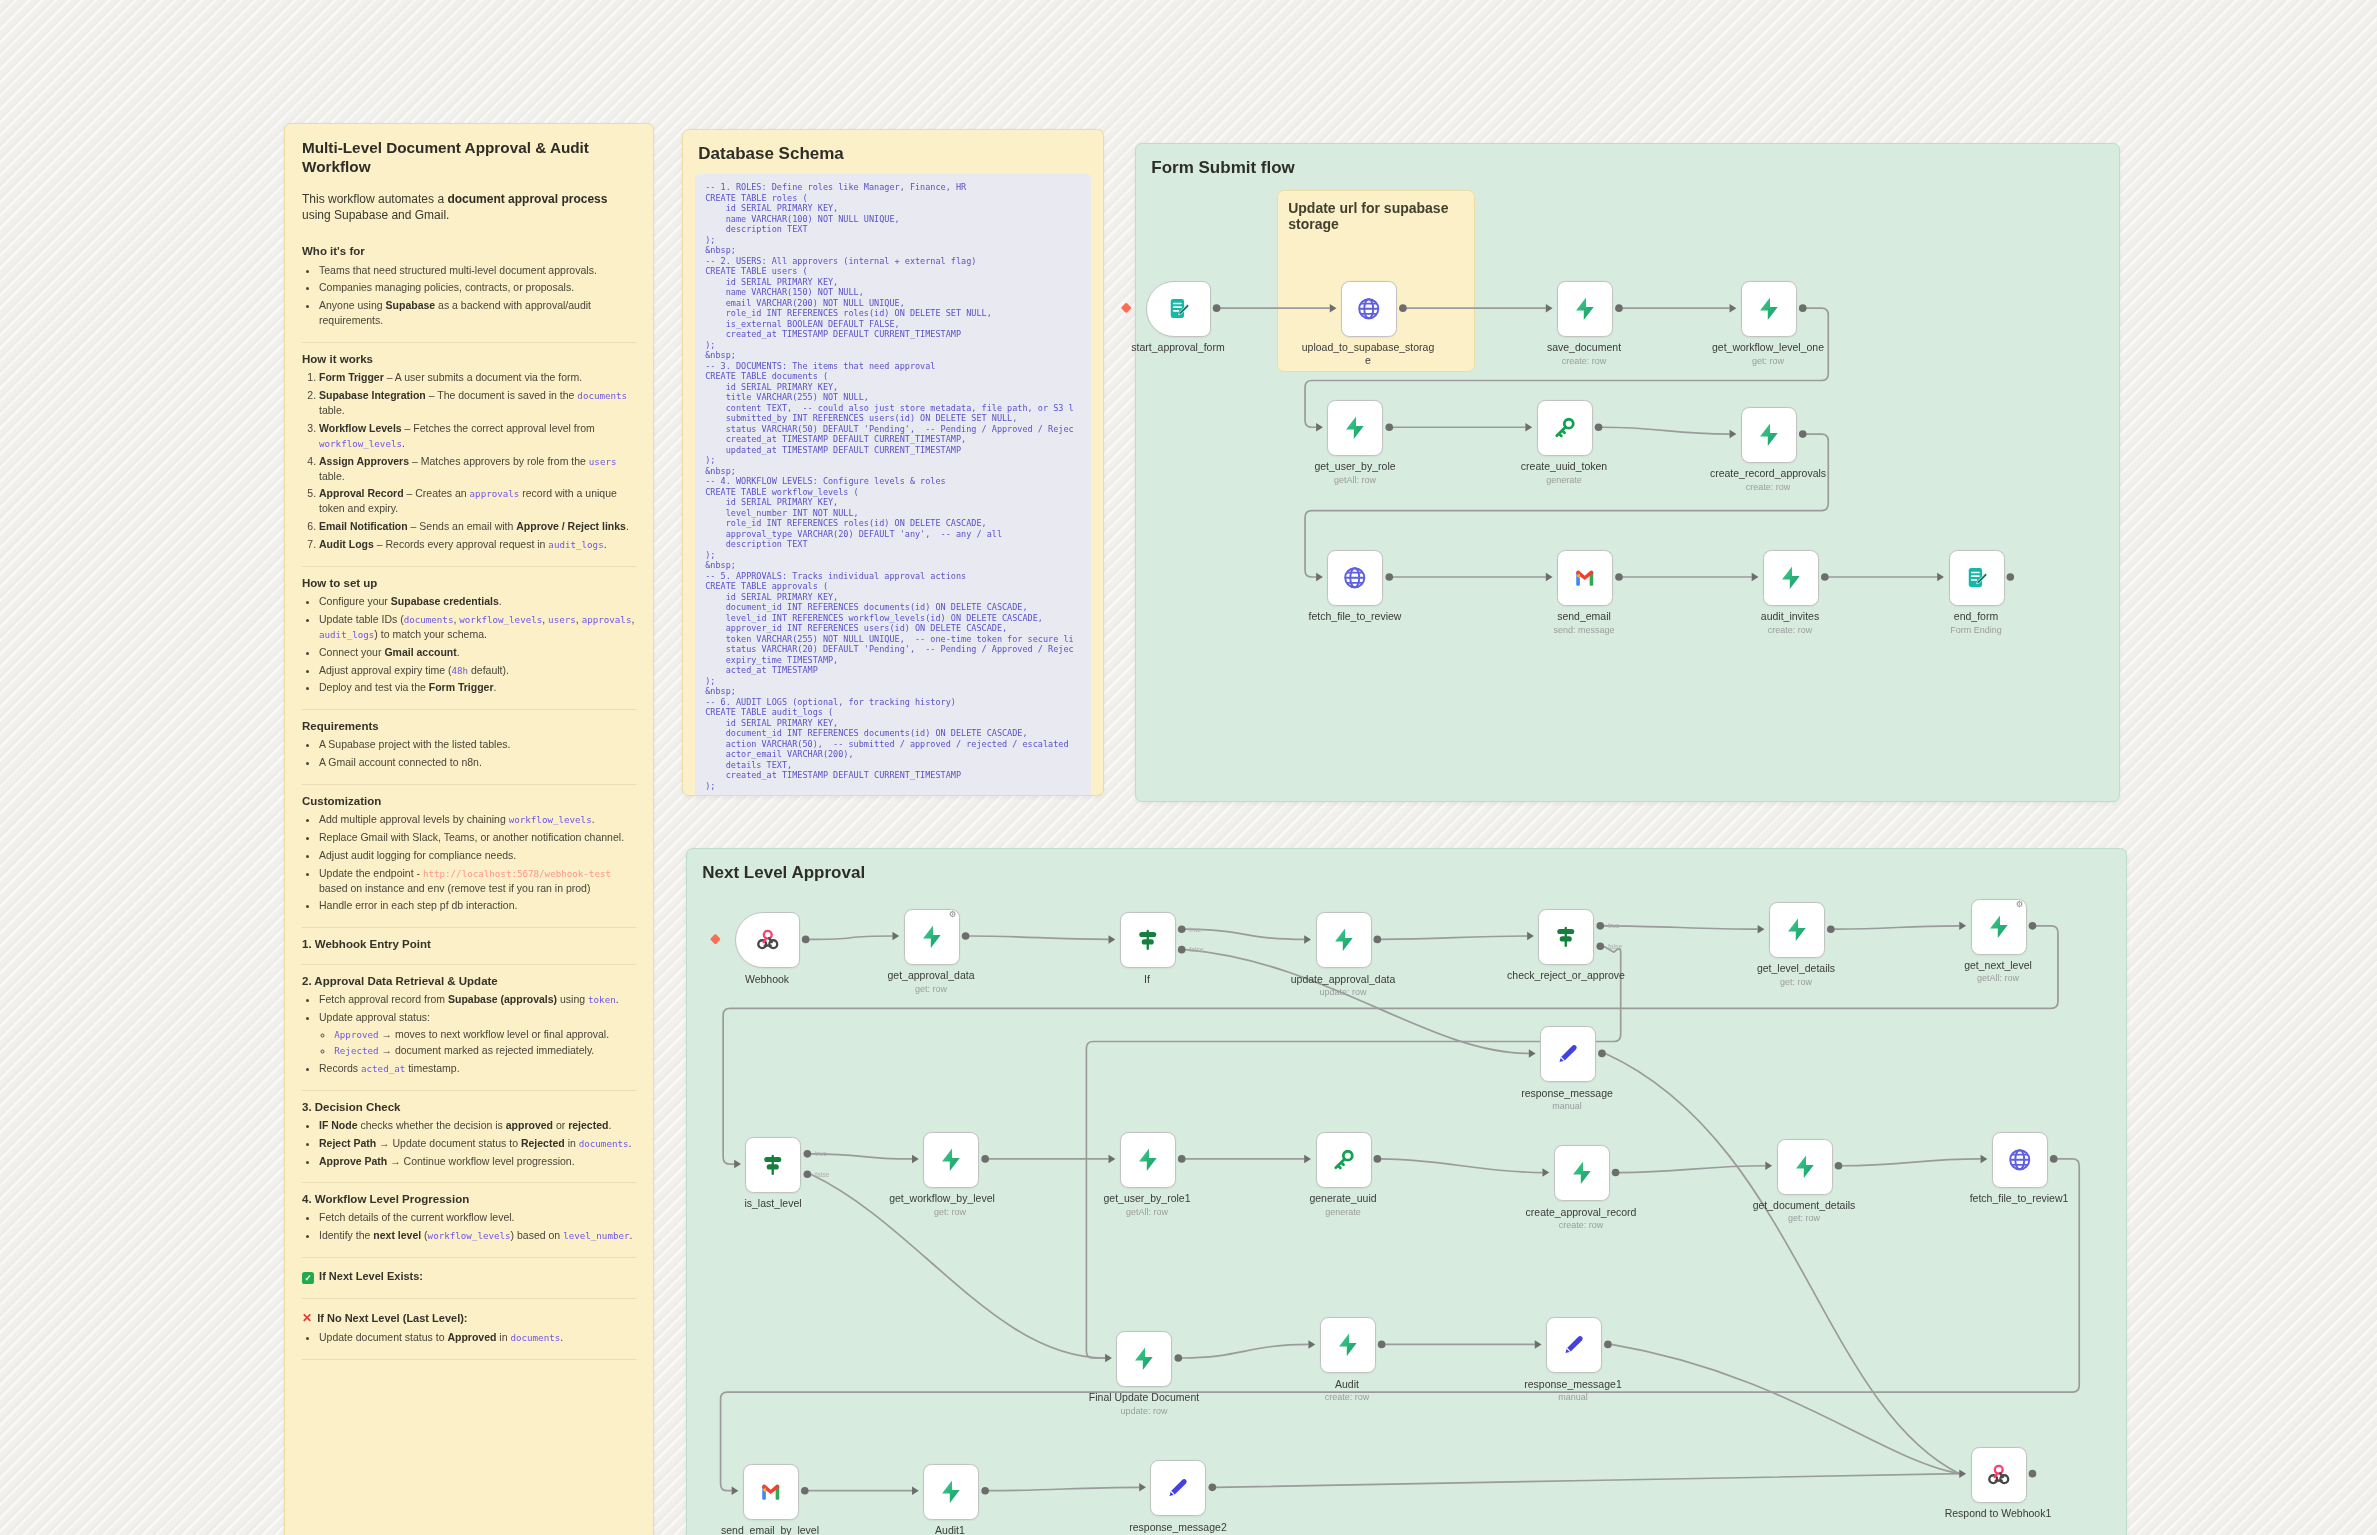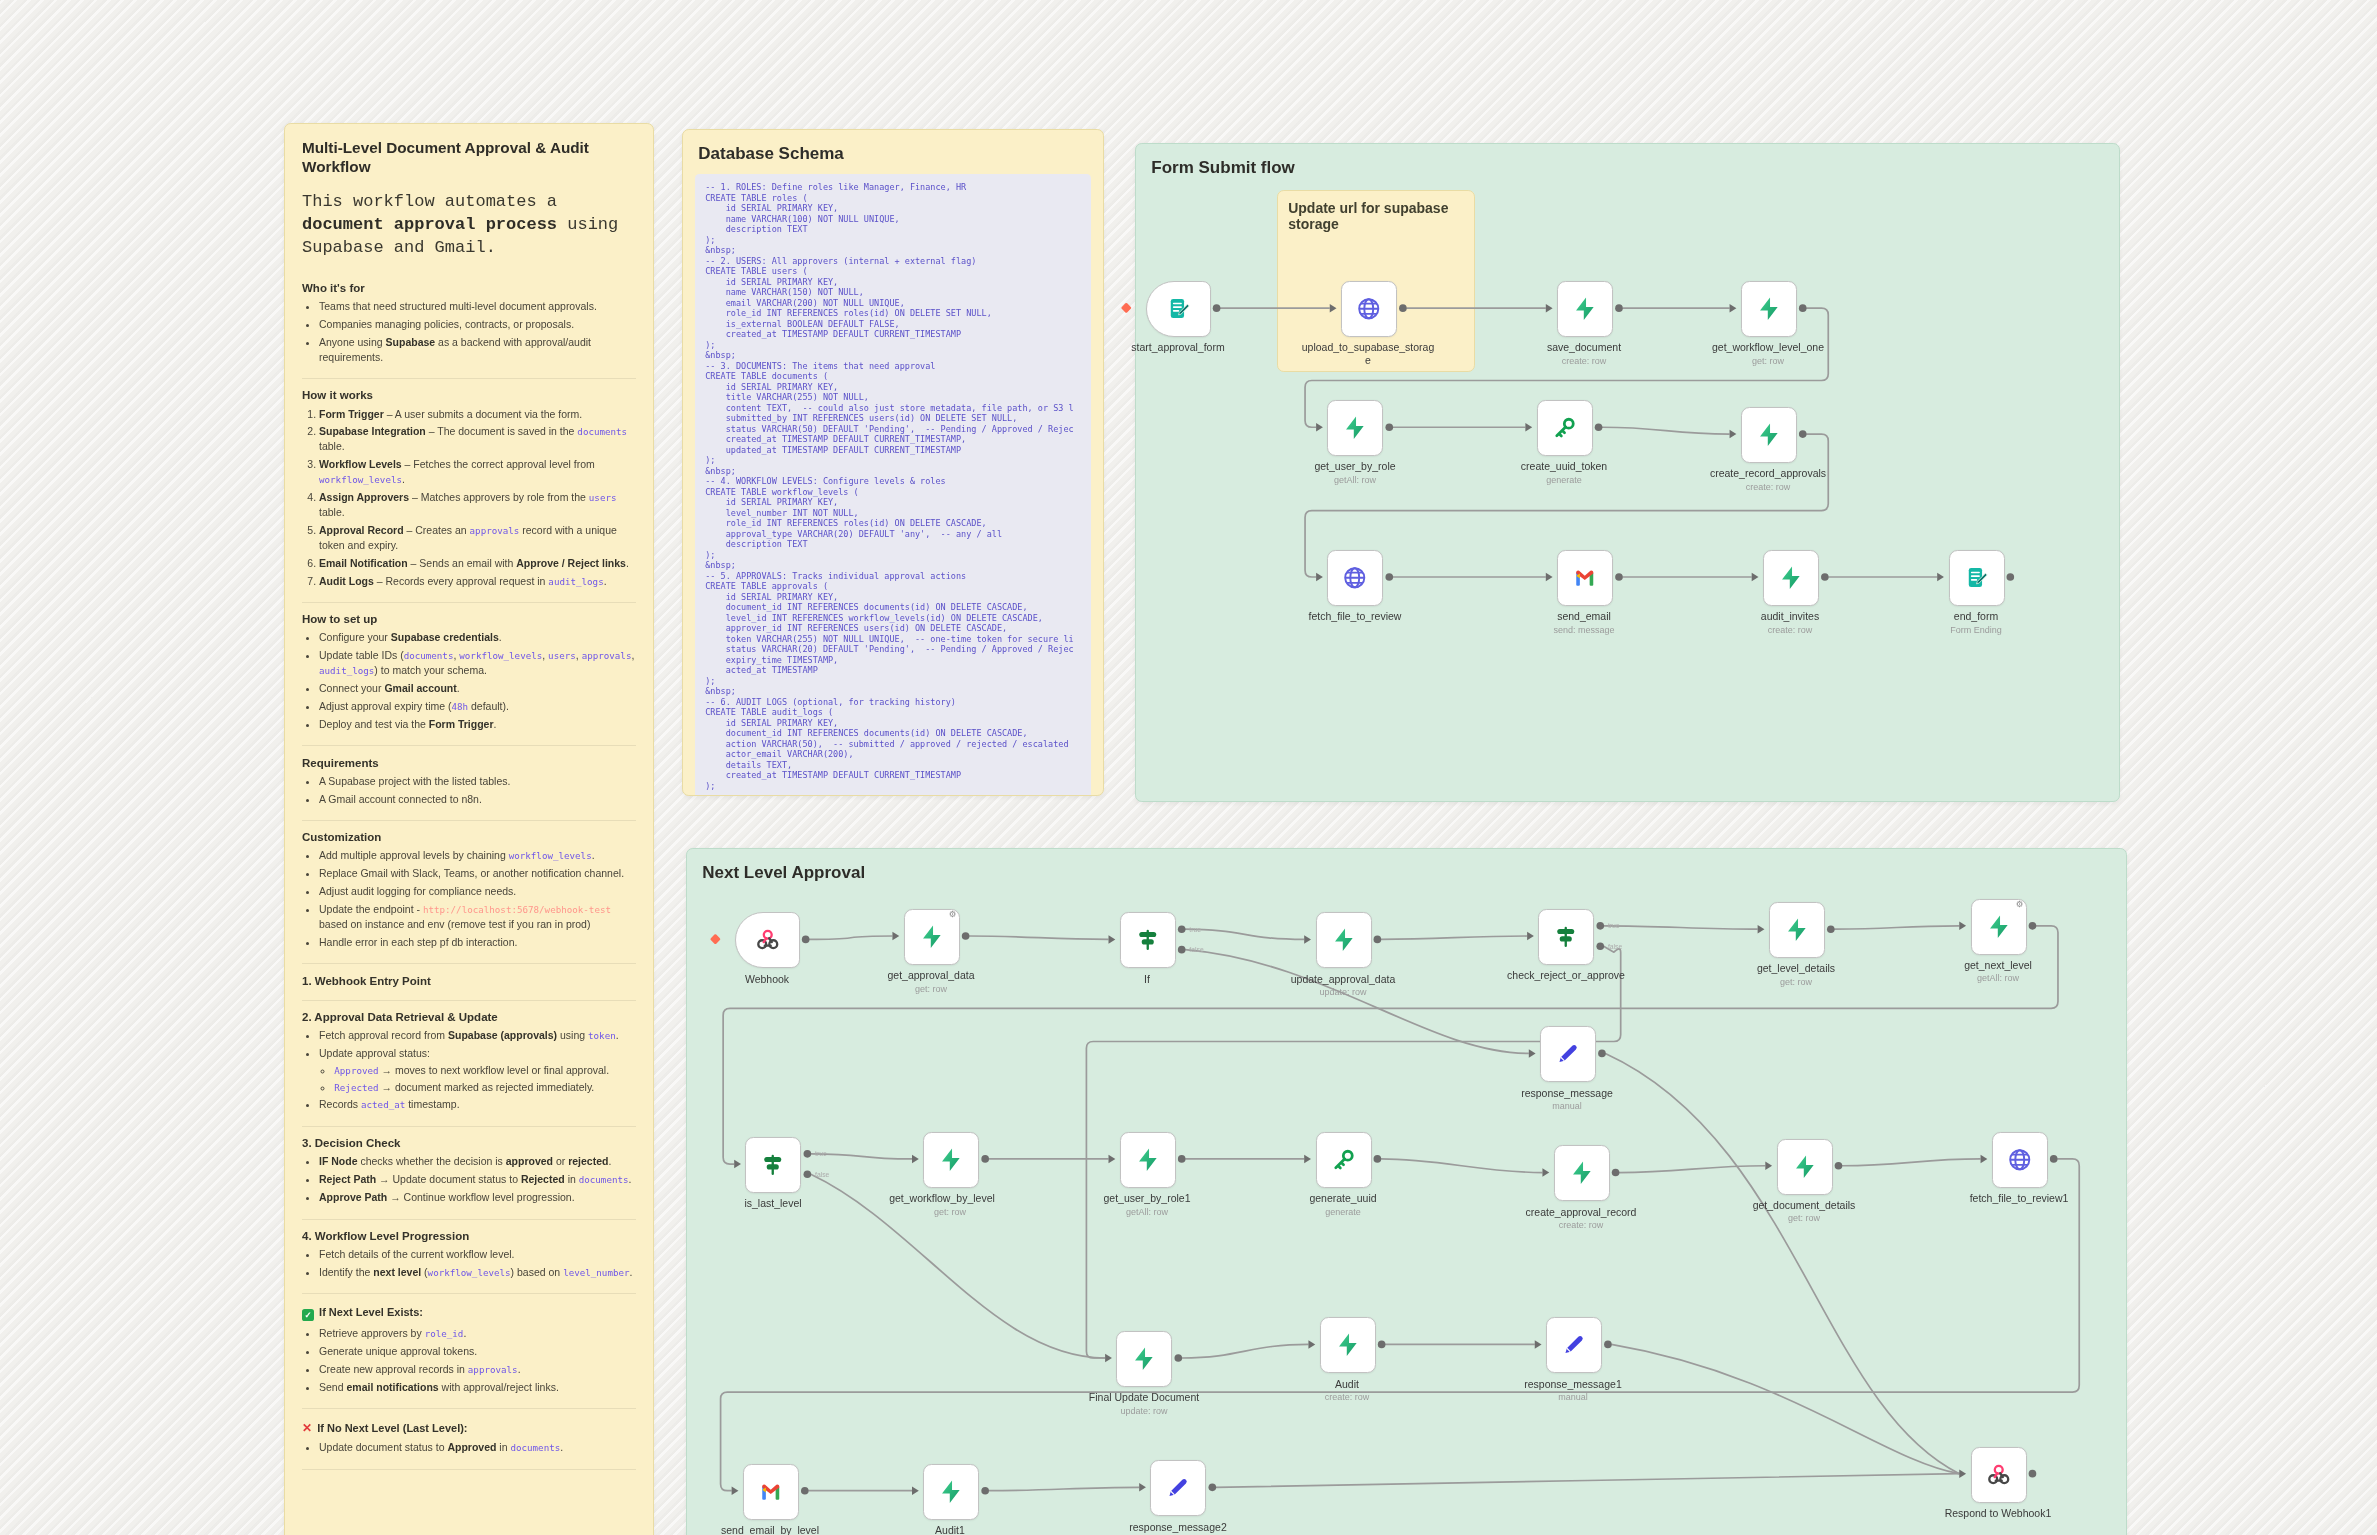--- a/index.html
+++ b/index.html
@@ -16,7 +16,7 @@
   #left-note{padding:0;}
   #left-inner{padding:13.6px 17px;}
   #left-title{font-size:15.3px;font-weight:bold;color:#2f2d27;line-height:1.25;margin:0 0 15.3px 0;}
-  #left-intro{font-size:17px;color:#3a382f;line-height:1.35;margin:0 0 22px 0;font-family:Liberation Mono, monospace;}
+  #left-intro{font-size:12px;color:#3a382f;line-height:1.35;margin:0 0 22px 0;}
   #left-intro b{color:#2f2d27;}
   .sec-hr{border:none;border-top:0.9px solid rgba(0,0,0,.08);margin:13.6px 0 10.2px 0;}
   .sec-h{font-size:11.5px;font-weight:bold;color:#34322a;margin:10.2px 0 5.1px 0;}

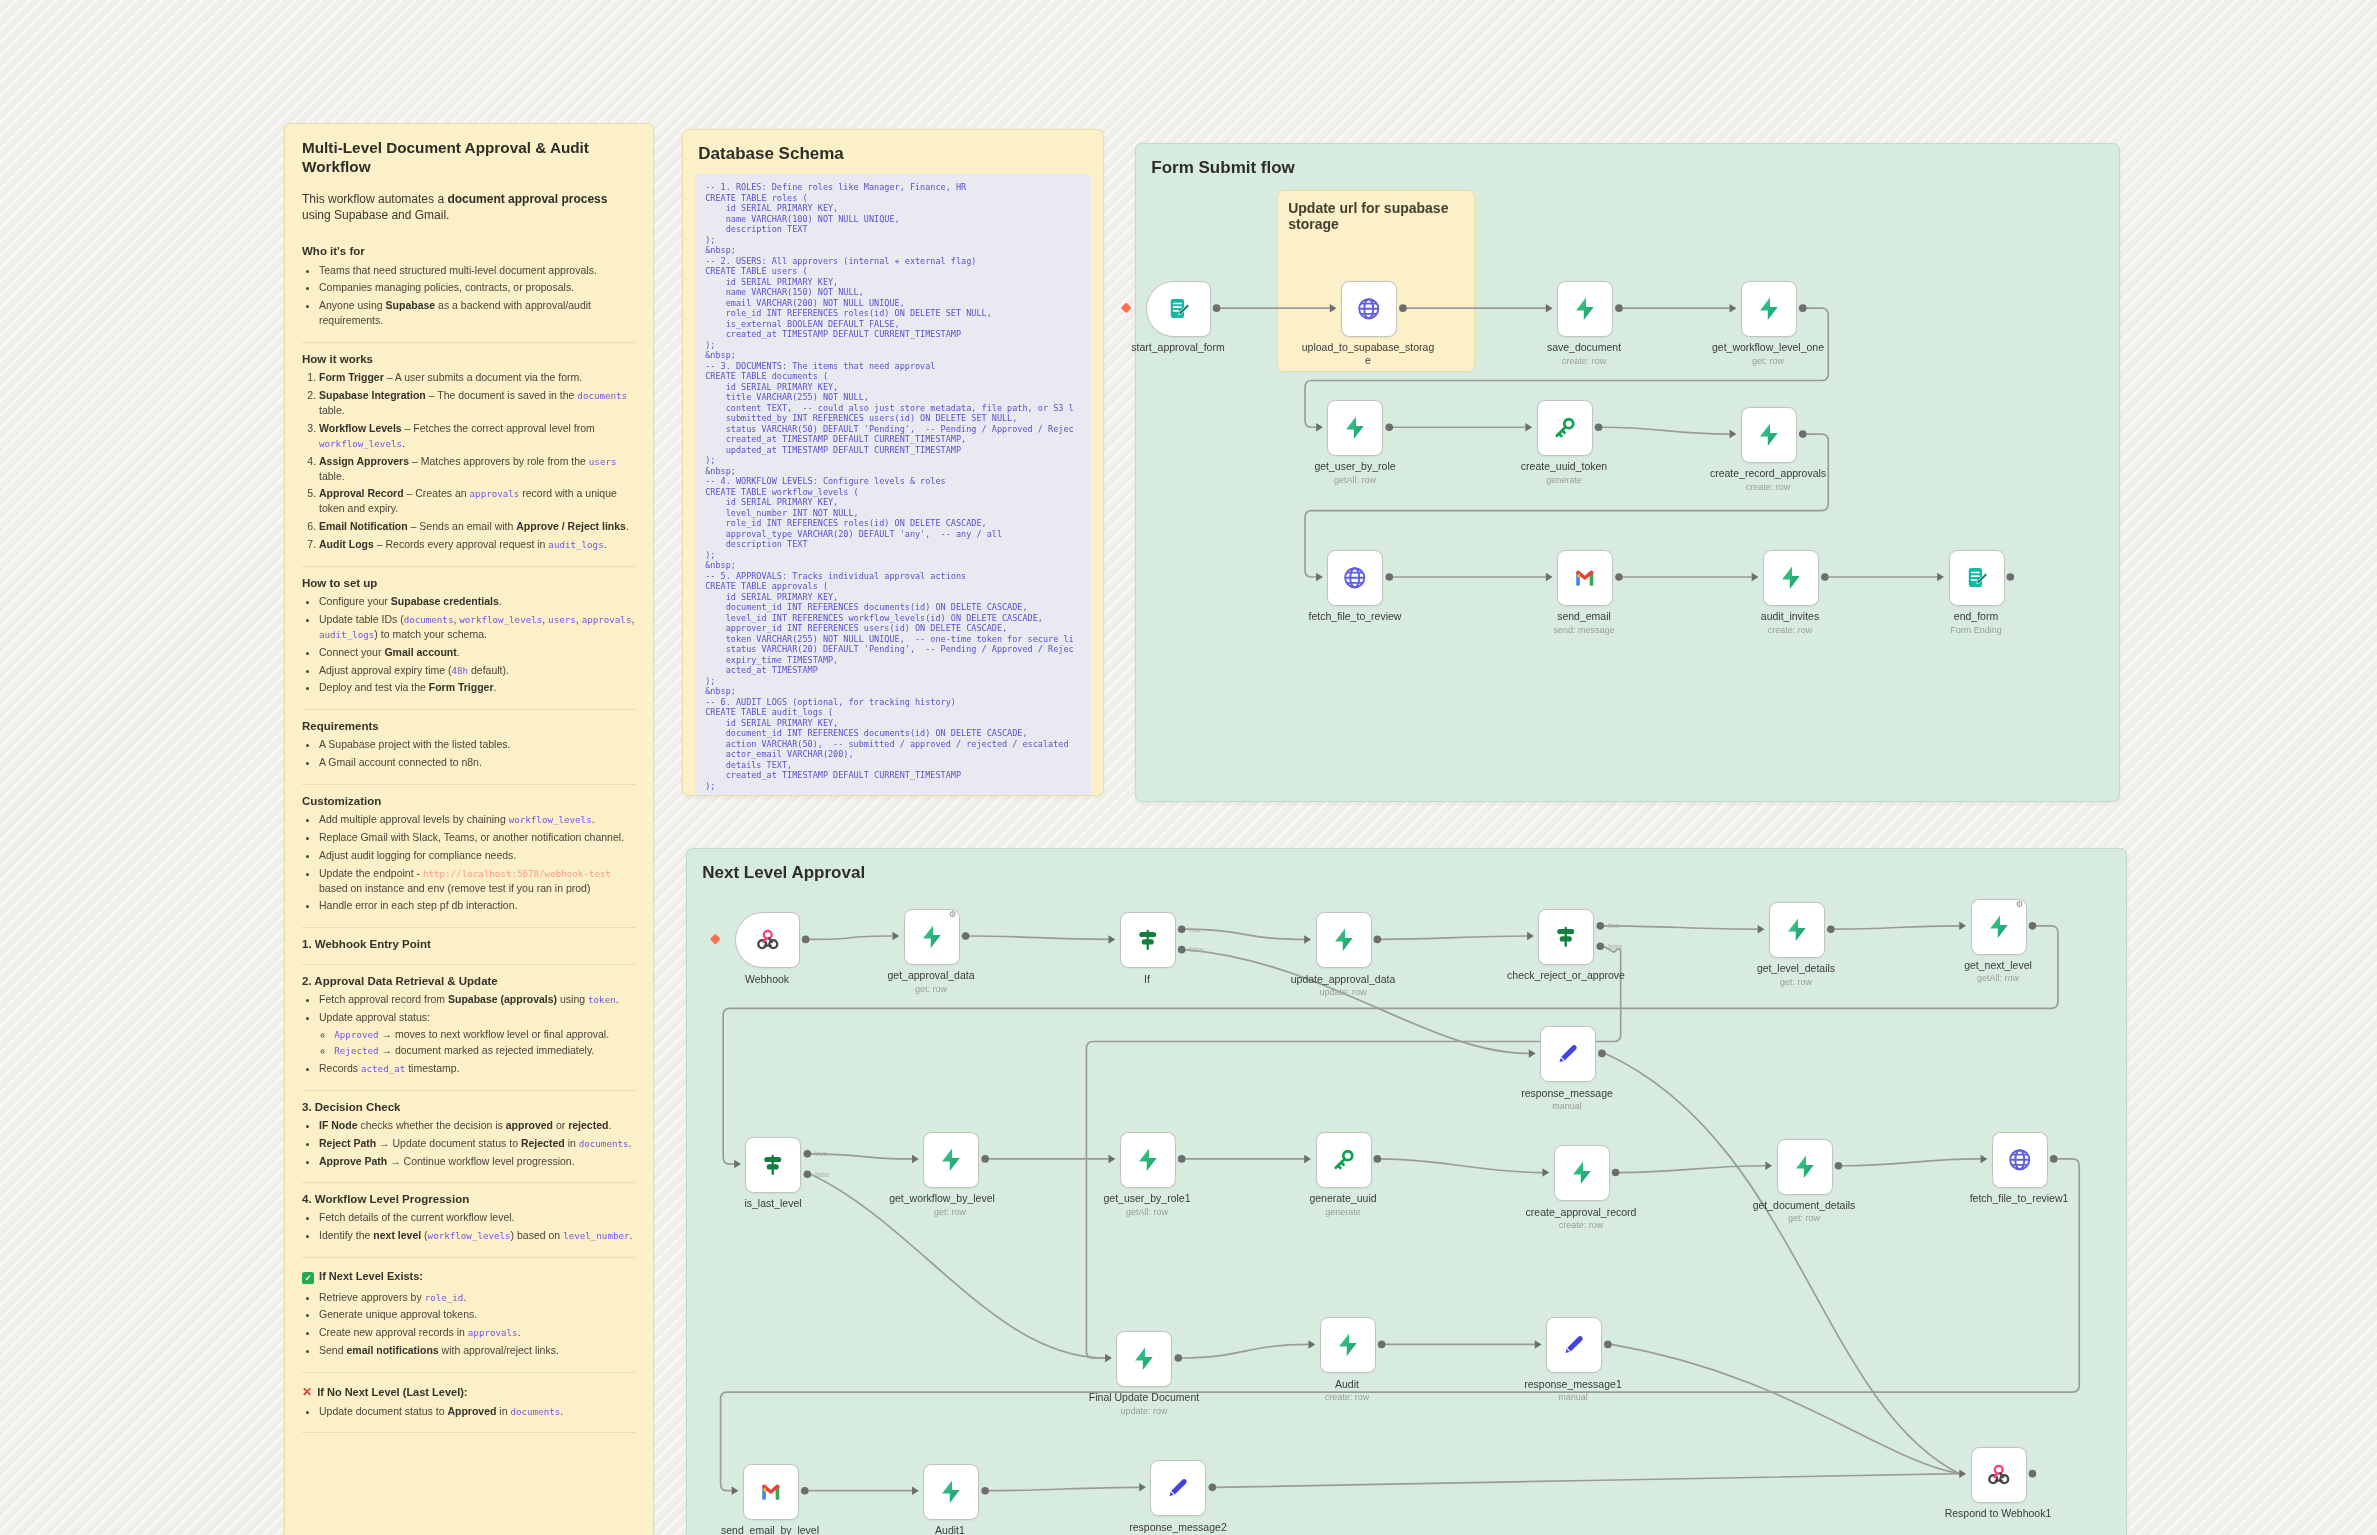--- a/index.html
+++ b/index.html
@@ -122,12 +122,6 @@
           </ul>
           <hr class="sec-hr">
           <div class="sec-h h4"><span class="badge-check">✓</span>If Next Level Exists:</div>
-          <ul class="sec-list">
-            <li>Retrieve approvers by <code class="ic">role_id</code>.</li>
-            <li>Generate unique approval tokens.</li>
-            <li>Create new approval records in <code class="ic">approvals</code>.</li>
-            <li>Send <b>email notifications</b> with approval/reject links.</li>
-          </ul>
           <hr class="sec-hr">
           <div class="sec-h h4"><span class="badge-x">✕</span>If No Next Level (Last Level):</div>
           <ul class="sec-list">

